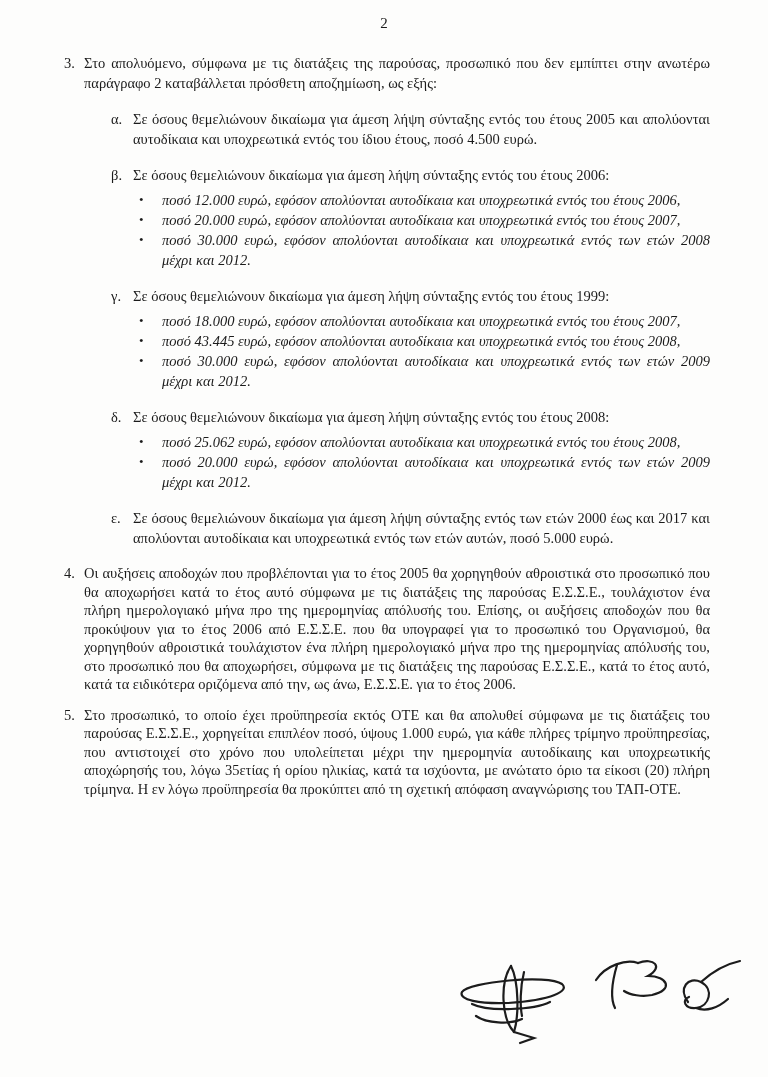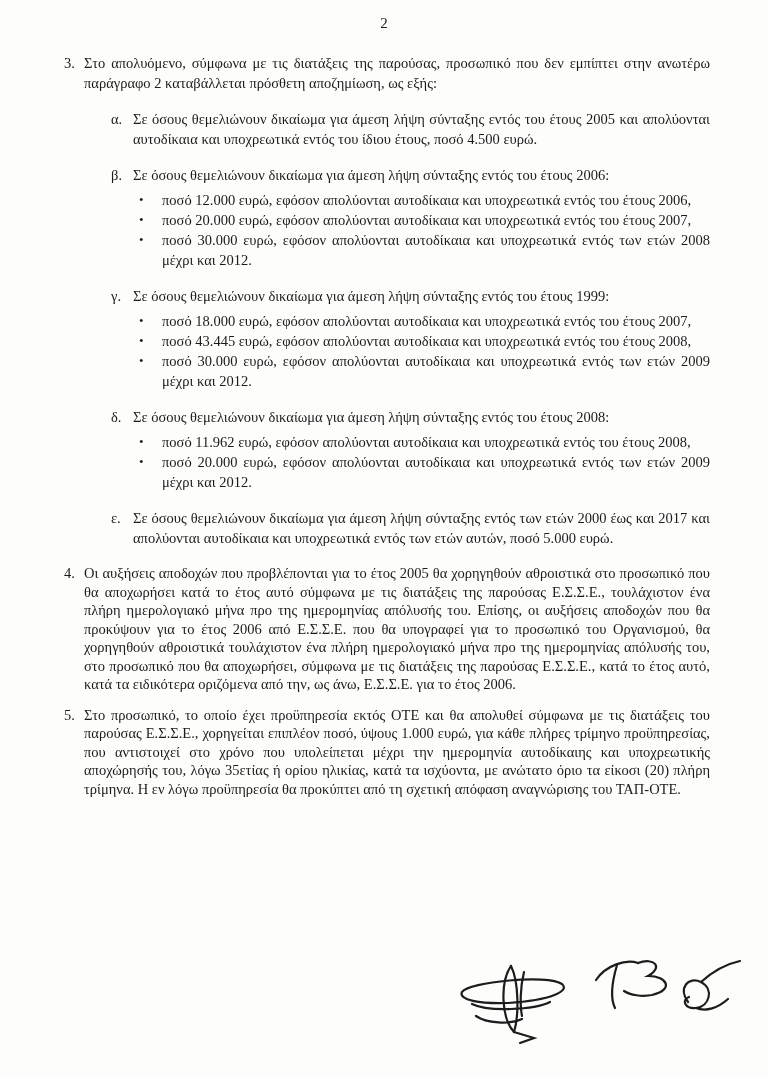--- a/index.html
+++ b/index.html
@@ -38,7 +38,7 @@
   .bullets { }
   .bullet { display: flex; text-align: justify; }
   .bullet .dot { flex: 0 0 16px; padding-left: 6px; font-size: 13px; }
-  .bullet .btxt { flex: 1 1 auto; padding-left: 13px; }
+  .bullet .btxt { flex: 1 1 auto; padding-left: 13px; font-style: italic; }
   .sub-e { margin-bottom: 16px; }
   .p45 { line-height: 18.5px; }
   .p4 { margin-bottom: 12px; }

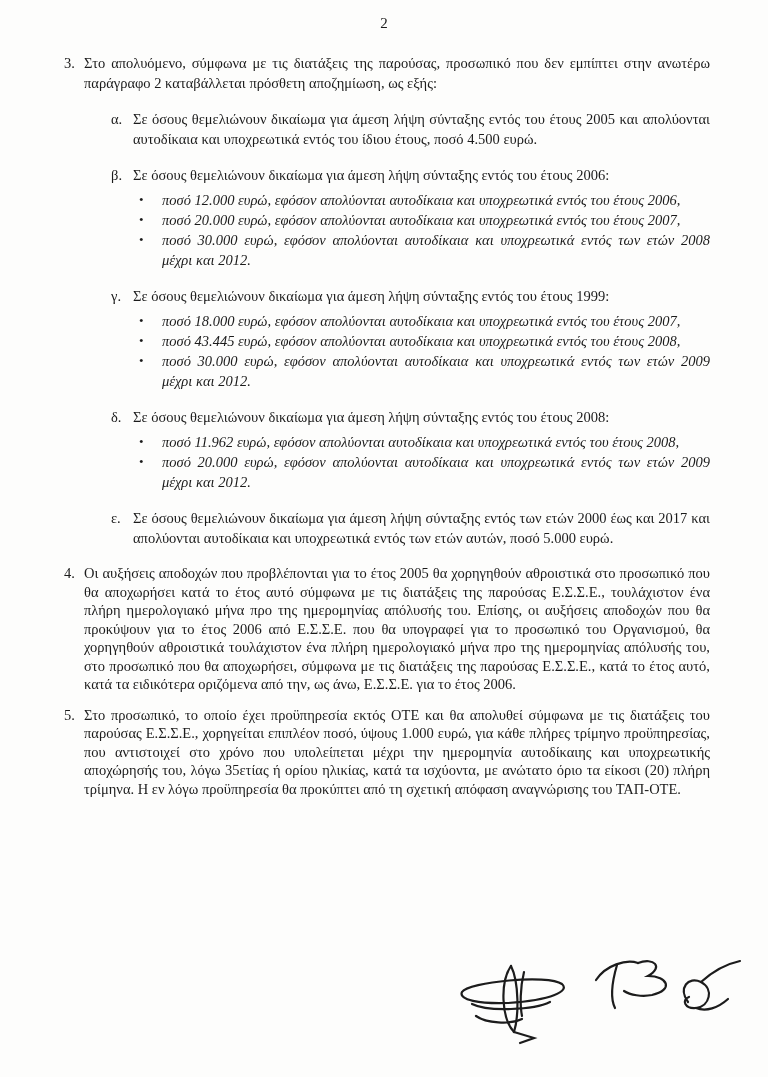--- a/index.html
+++ b/index.html
@@ -121,7 +121,7 @@
           <div class="bullets">
             <div class="bullet">
               <span class="dot">•</span>
-              <span class="btxt">ποσό 11.962 ευρώ, εφόσον απολύονται αυτοδίκαια και υποχρεωτικά εντός του έτους 2008,</span>
+              <span class="btxt">ποσό 25.062 ευρώ, εφόσον απολύονται αυτοδίκαια και υποχρεωτικά εντός του έτους 2008,</span>
             </div>
             <div class="bullet">
               <span class="dot">•</span>

